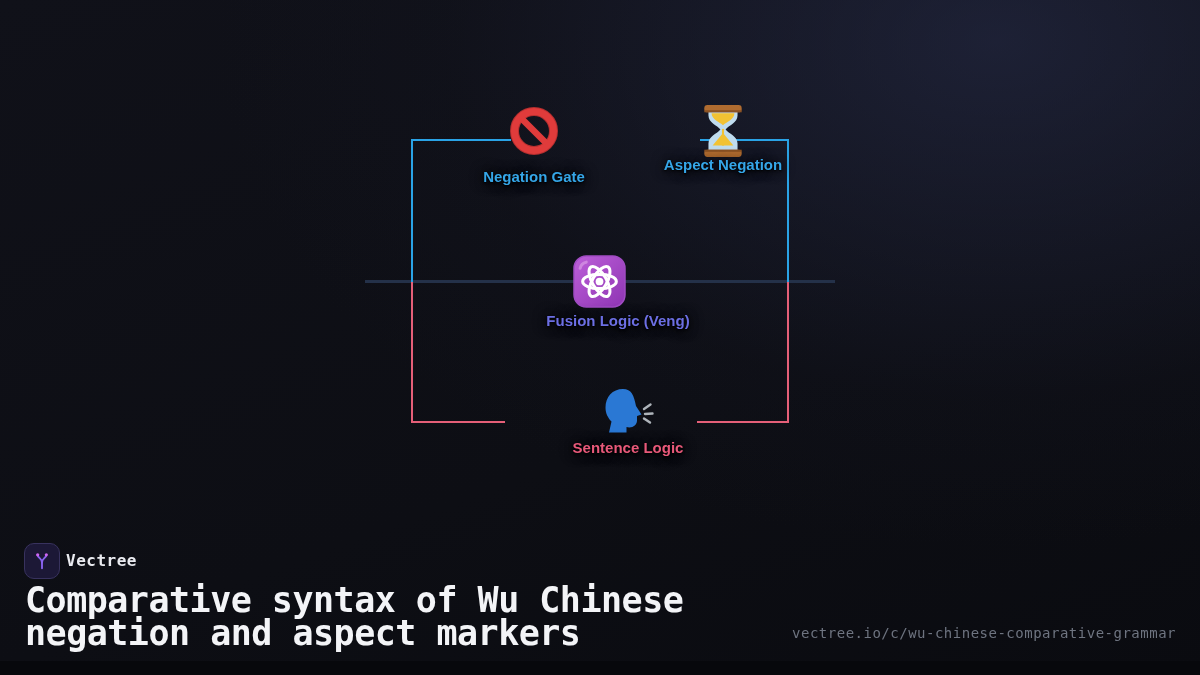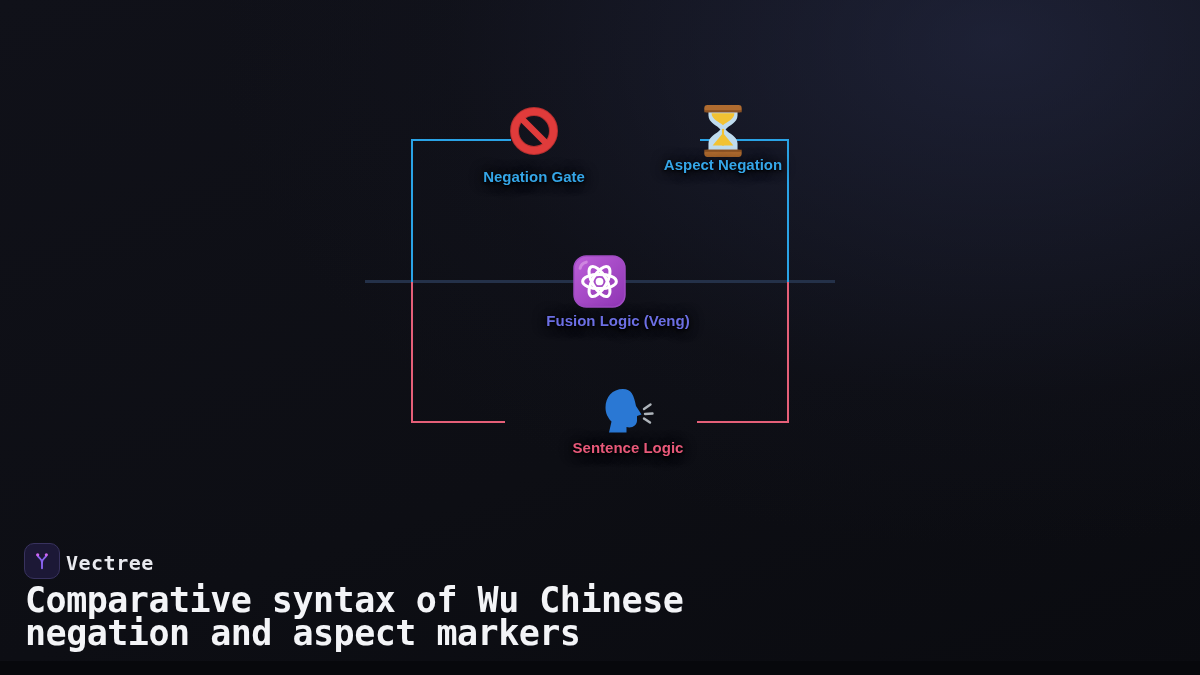--- a/index.html
+++ b/index.html
@@ -35,7 +35,7 @@
   .brand-name {
     position:absolute; left:66px; top:551px;
     font-family:"DejaVu Sans Mono", monospace; font-weight:bold;
-    font-size:20px; color:#e9eaef; letter-spacing:0.5px;
+    font-size:16px; color:#e9eaef; letter-spacing:0.5px;
   }
   .page-title {
     position:absolute; left:25px; top:584px; width:715px;

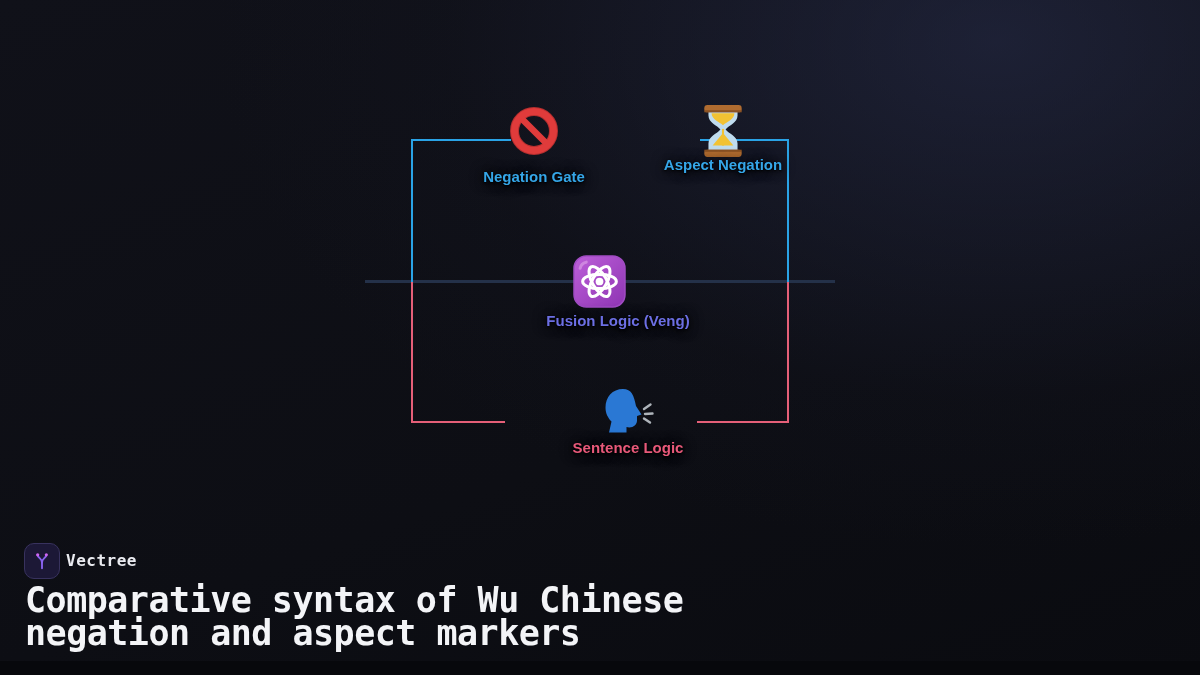--- a/index.html
+++ b/index.html
@@ -146,6 +146,7 @@
 
   <div class="page-title">Comparative syntax of Wu Chinese negation and aspect markers</div>
 
+  <div class="page-url">vectree.io/c/wu-chinese-comparative-grammar</div>
 
   <div class="bottom-bar"></div>
 

